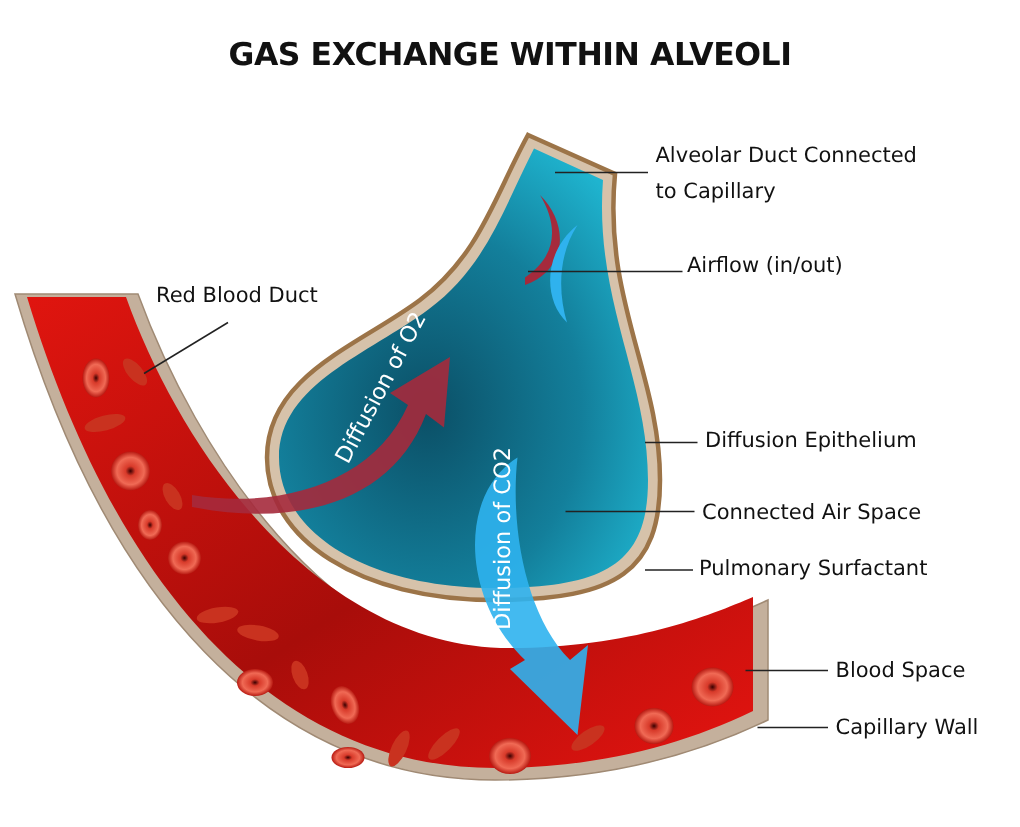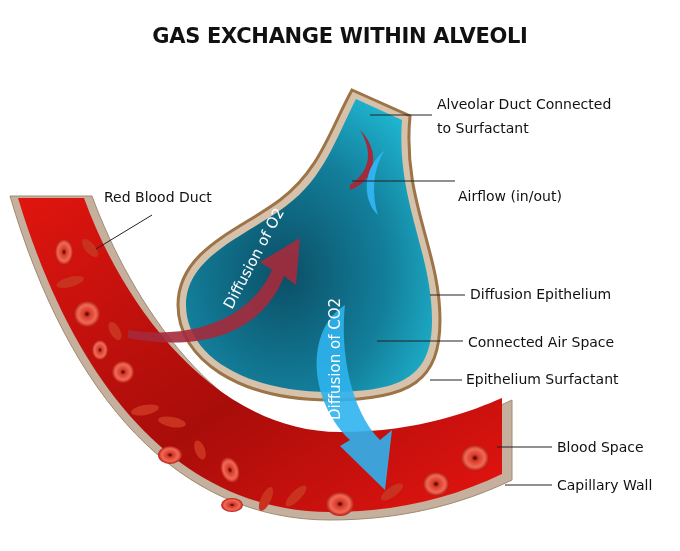--- a/index.html
+++ b/index.html
@@ -88,7 +88,7 @@
 </svg>
 
 <div class="label" style="left:437px;top:95px;">Alveolar Duct Connected</div>
-<div class="label" style="left:437px;top:119px;">to Surfactant</div>
+<div class="label" style="left:437px;top:119px;">to Capillary</div>
 <div class="label" style="left:458px;top:187px;">Airflow (in/out)</div>
 <div class="label" style="left:104px;top:188px;">Red Blood Duct</div>
 <div class="label" style="left:470px;top:285px;">Diffusion Epithelium</div>

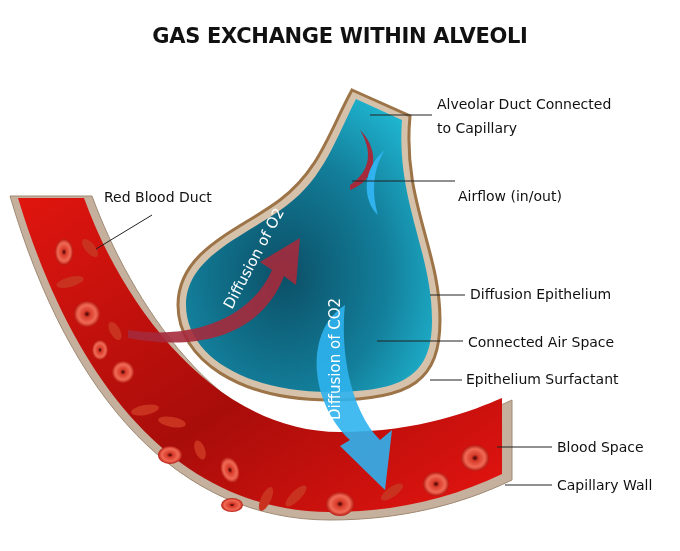--- a/index.html
+++ b/index.html
@@ -89,7 +89,7 @@
 
 <div class="label" style="left:437px;top:95px;">Alveolar Duct Connected</div>
 <div class="label" style="left:437px;top:119px;">to Capillary</div>
-<div class="label" style="left:458px;top:187px;">Airflow (in/out)</div>
+<div class="label" style="left:458px;top:168px;">Airflow (in/out)</div>
 <div class="label" style="left:104px;top:188px;">Red Blood Duct</div>
 <div class="label" style="left:470px;top:285px;">Diffusion Epithelium</div>
 <div class="label" style="left:468px;top:333px;">Connected Air Space</div>

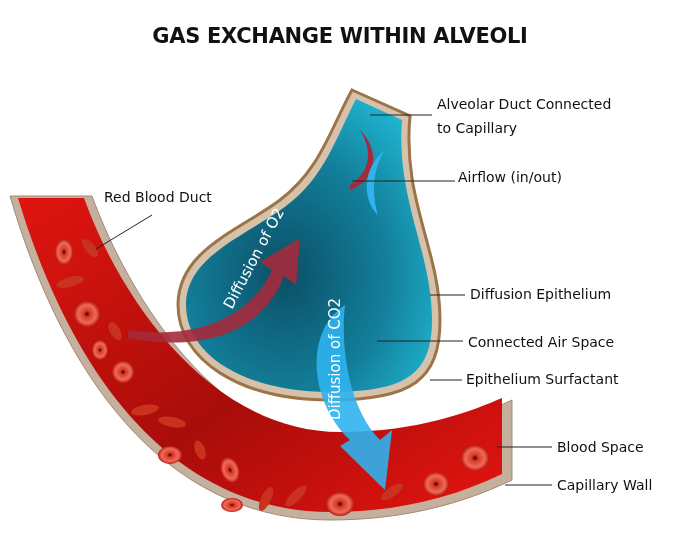--- a/index.html
+++ b/index.html
@@ -93,7 +93,7 @@
 <div class="label" style="left:104px;top:188px;">Red Blood Duct</div>
 <div class="label" style="left:470px;top:285px;">Diffusion Epithelium</div>
 <div class="label" style="left:468px;top:333px;">Connected Air Space</div>
-<div class="label" style="left:466px;top:370px;">Epithelium Surfactant</div>
+<div class="label" style="left:466px;top:370px;">Pulmonary Surfactant</div>
 <div class="label" style="left:557px;top:438px;">Blood Space</div>
 <div class="label" style="left:557px;top:476px;">Capillary Wall</div>
 

